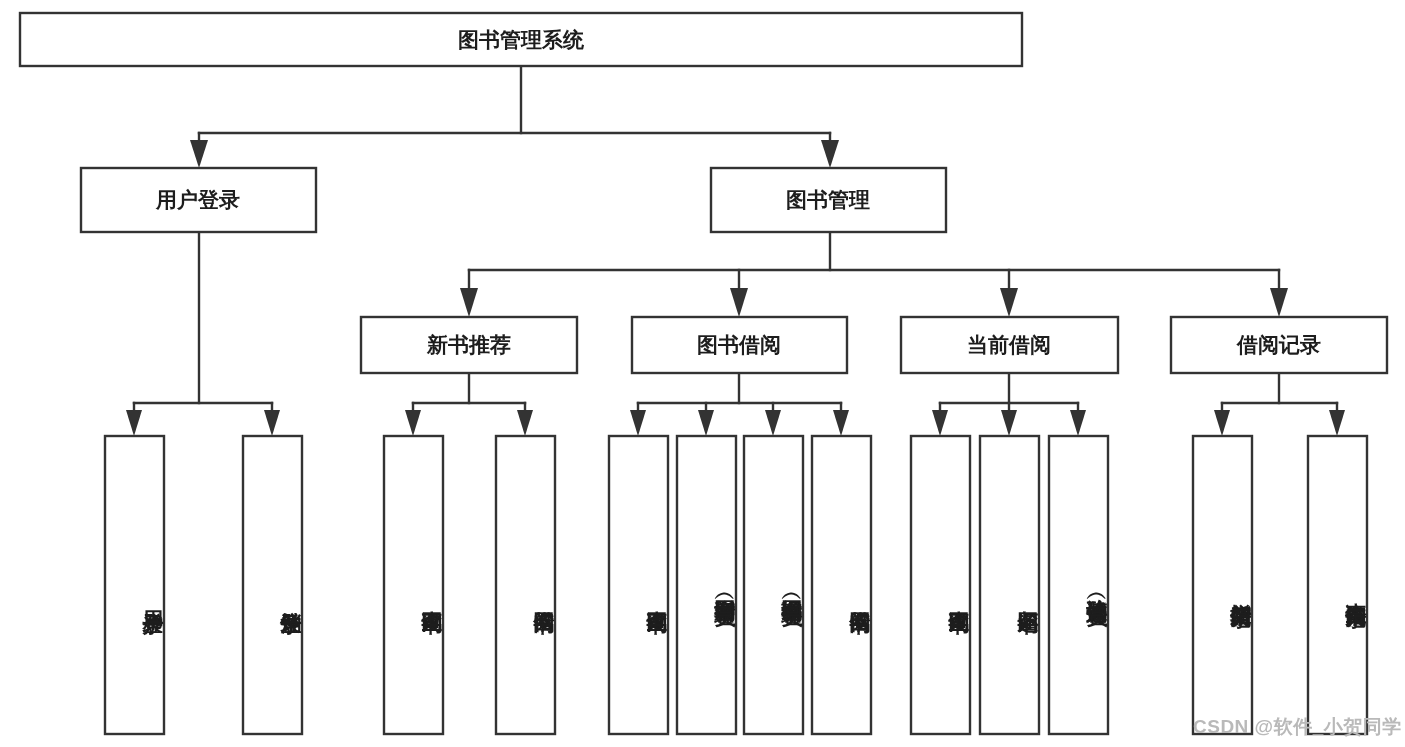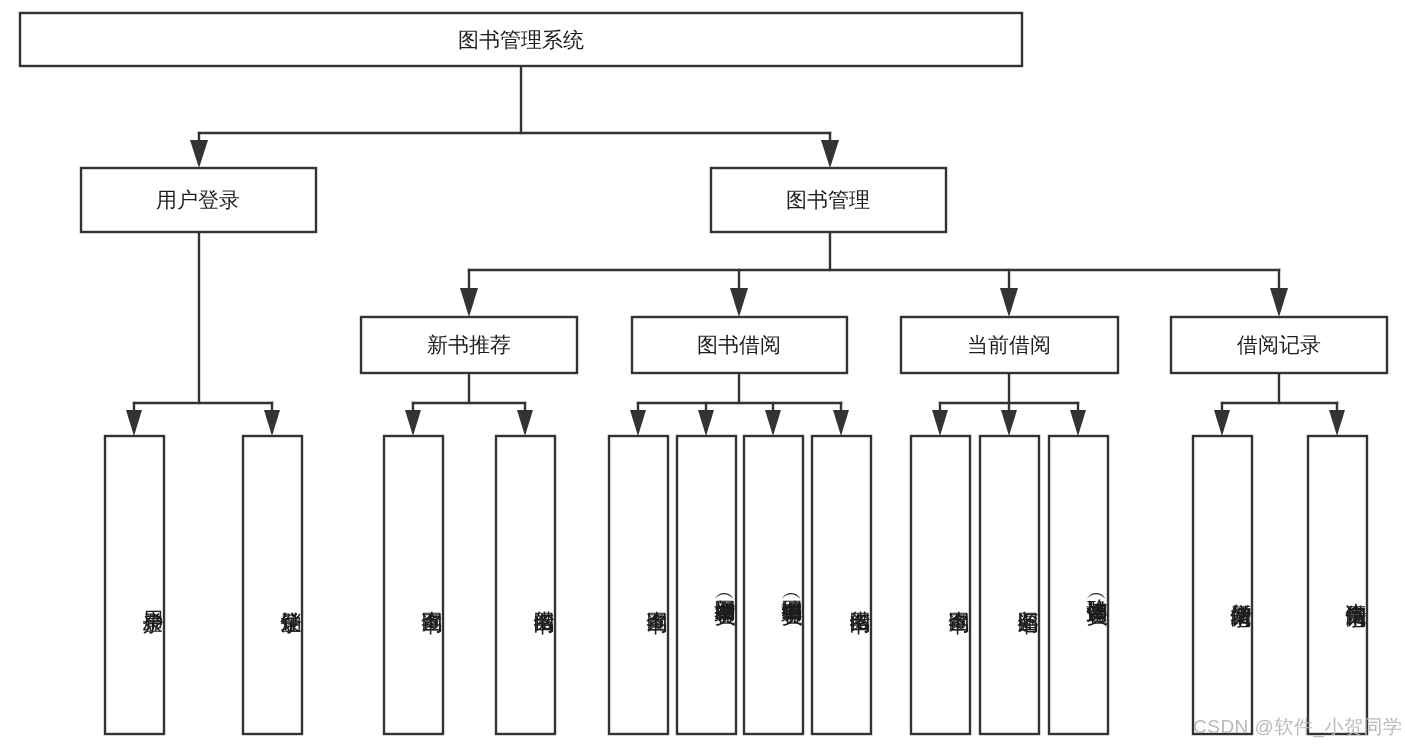--- a/index.html
+++ b/index.html
@@ -18,6 +18,7 @@
     position: relative;
     width: 1405px;
     height: 652px;
+    font-weight: bold;
   }
   svg#tree-svg {
     position: absolute;

